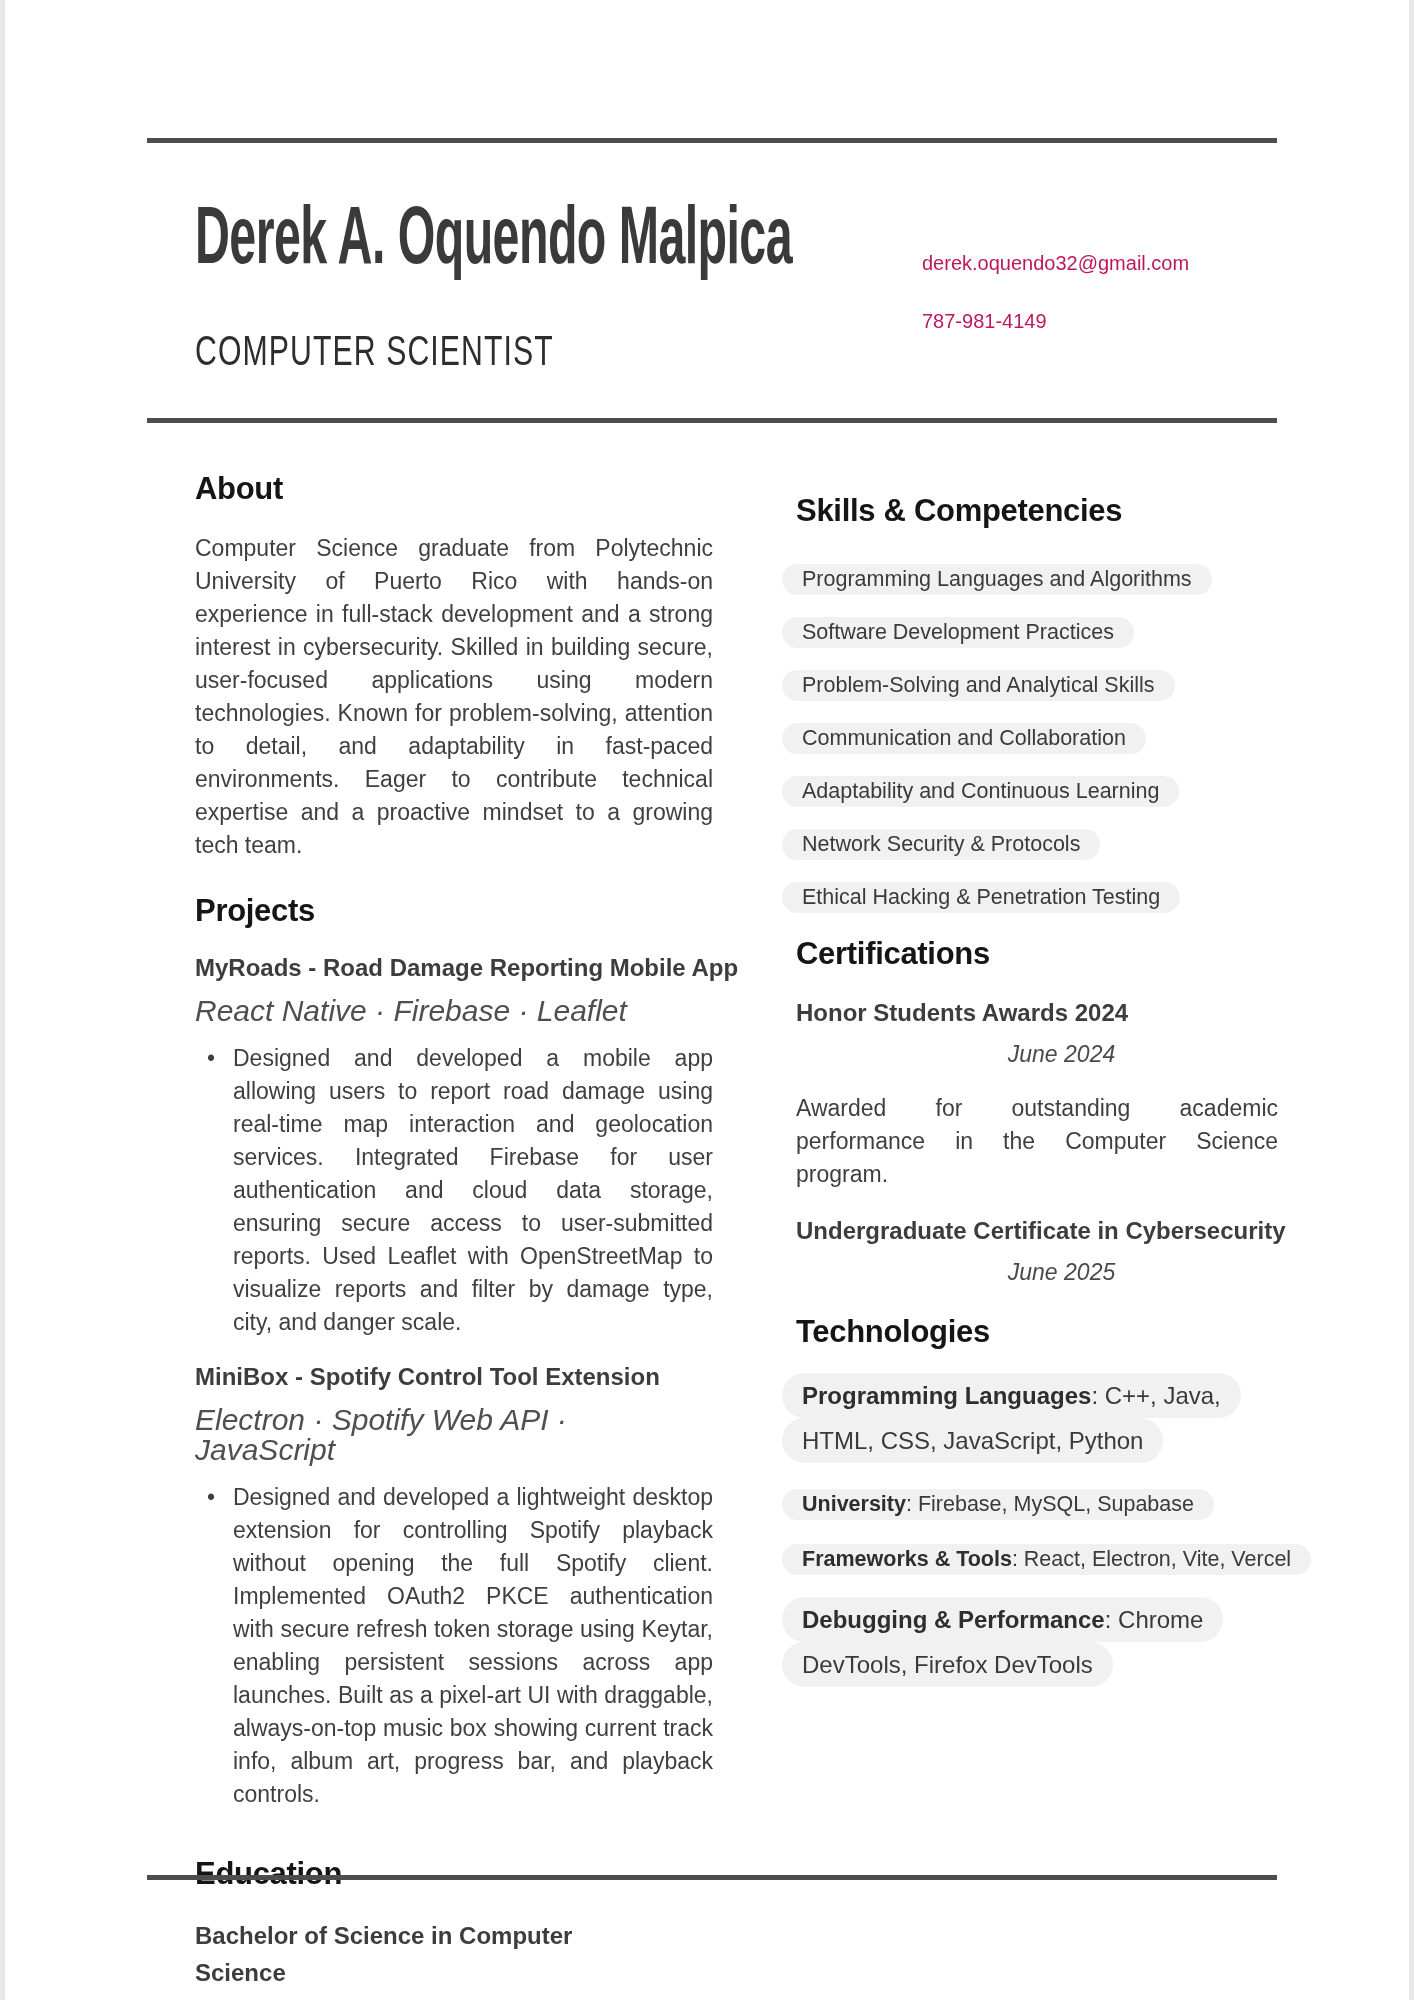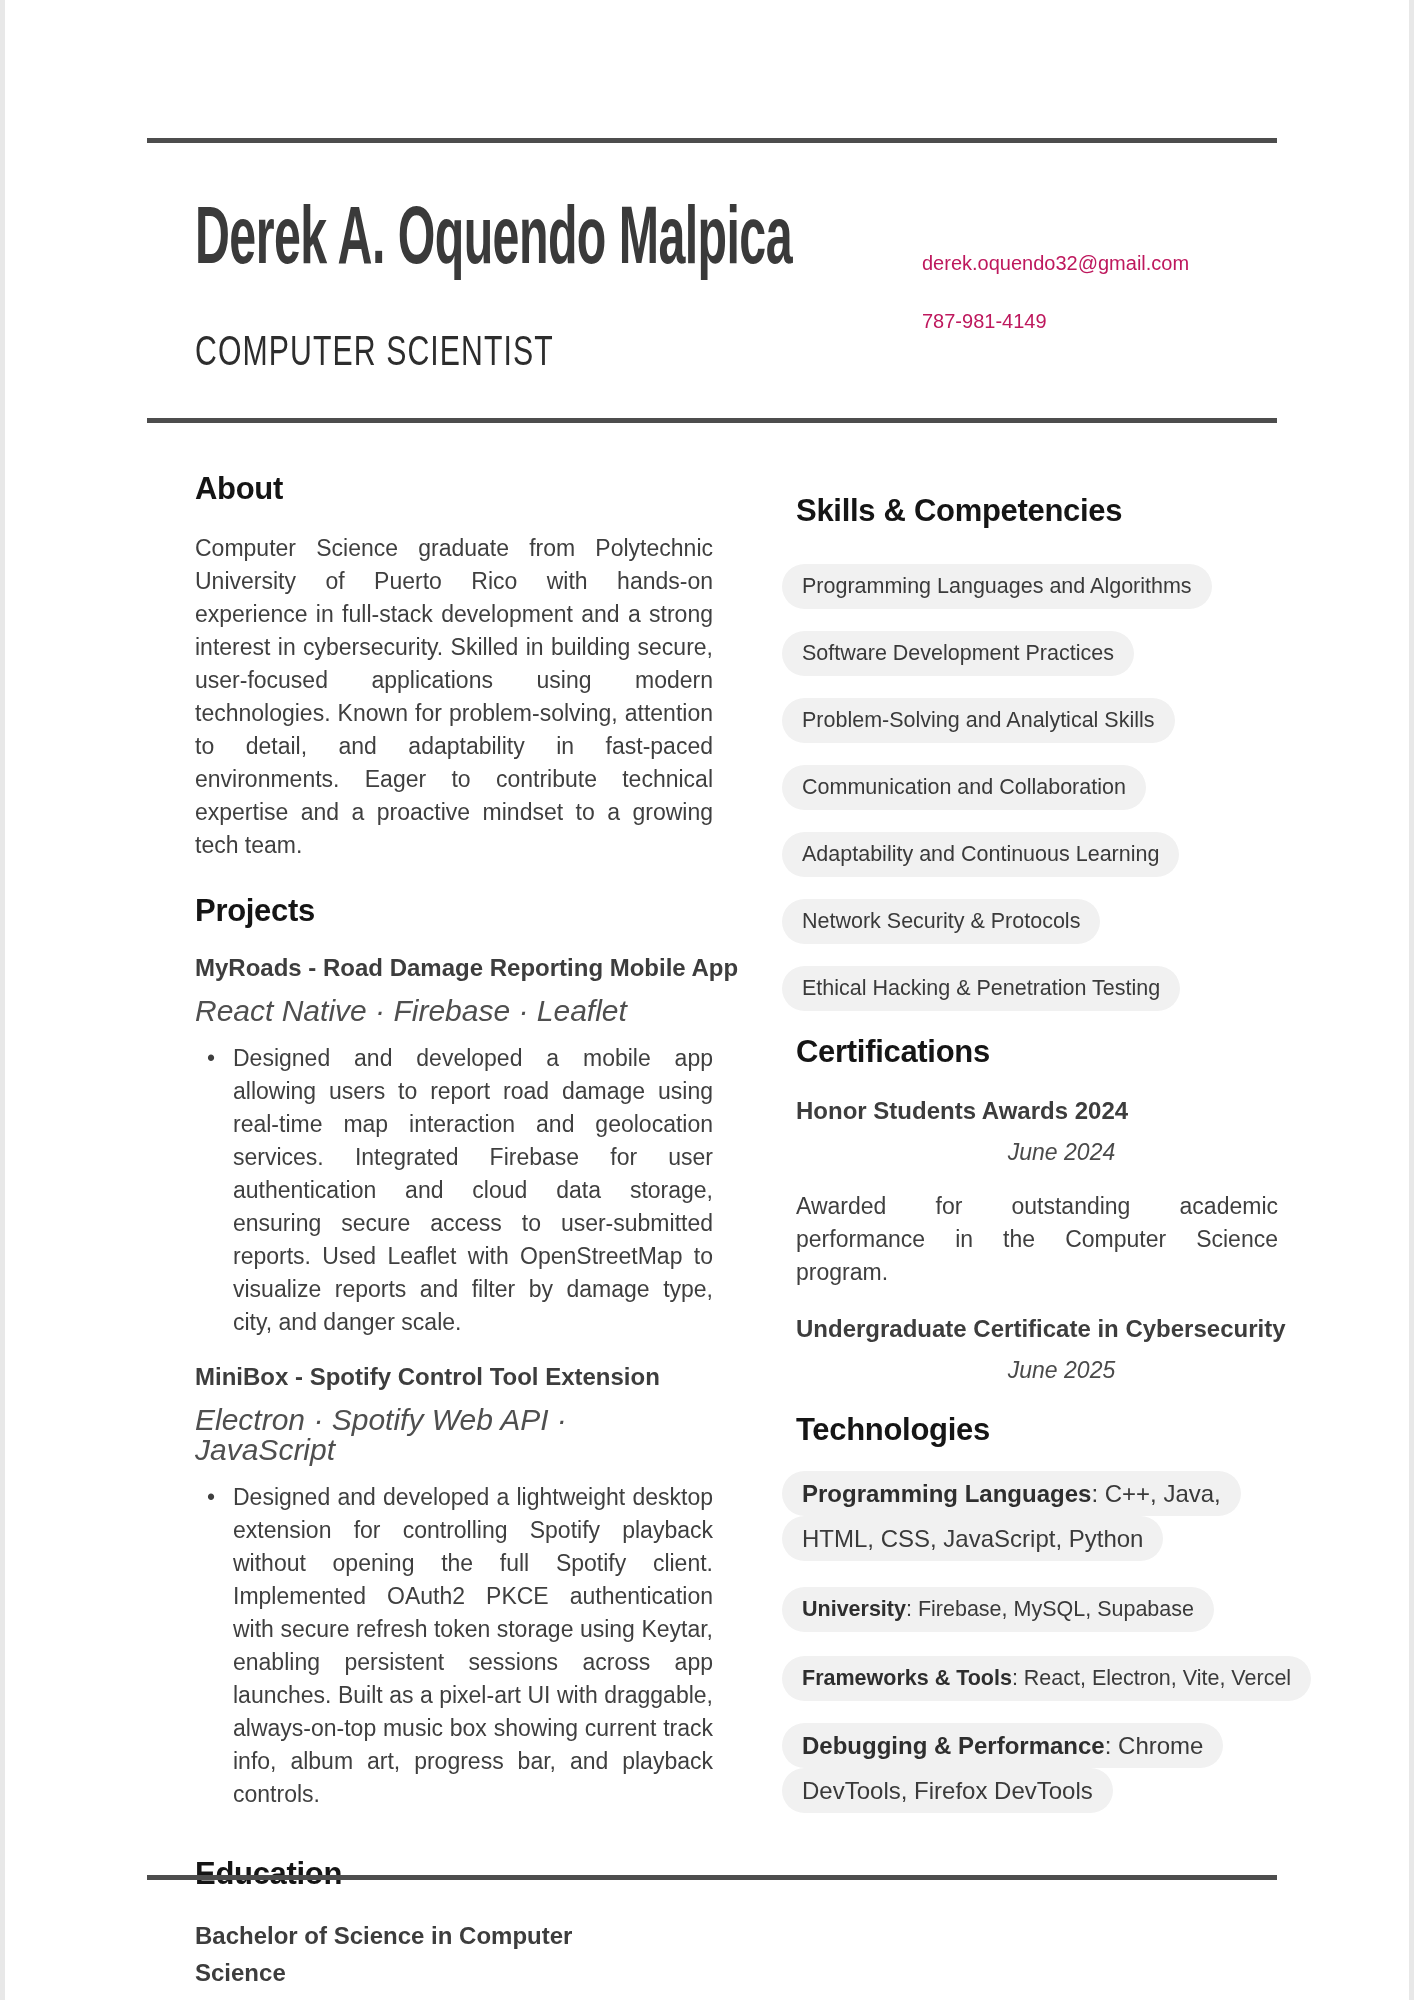--- a/index.html
+++ b/index.html
@@ -58,7 +58,7 @@
   .pill-row{margin-top:0;}
   .pill{
     display:inline-block;background:#f1f1f1;border-radius:25px;
-    padding:9px 20px;font-size:21.5px;line-height:27px;color:#3a3a3a;white-space:nowrap;
+    padding:2px 20px;font-size:21.5px;line-height:27px;color:#3a3a3a;white-space:nowrap;
   }
   .skills-list{margin-top:34px;}
   .skills-list .pill-row{margin-bottom:22px;}

